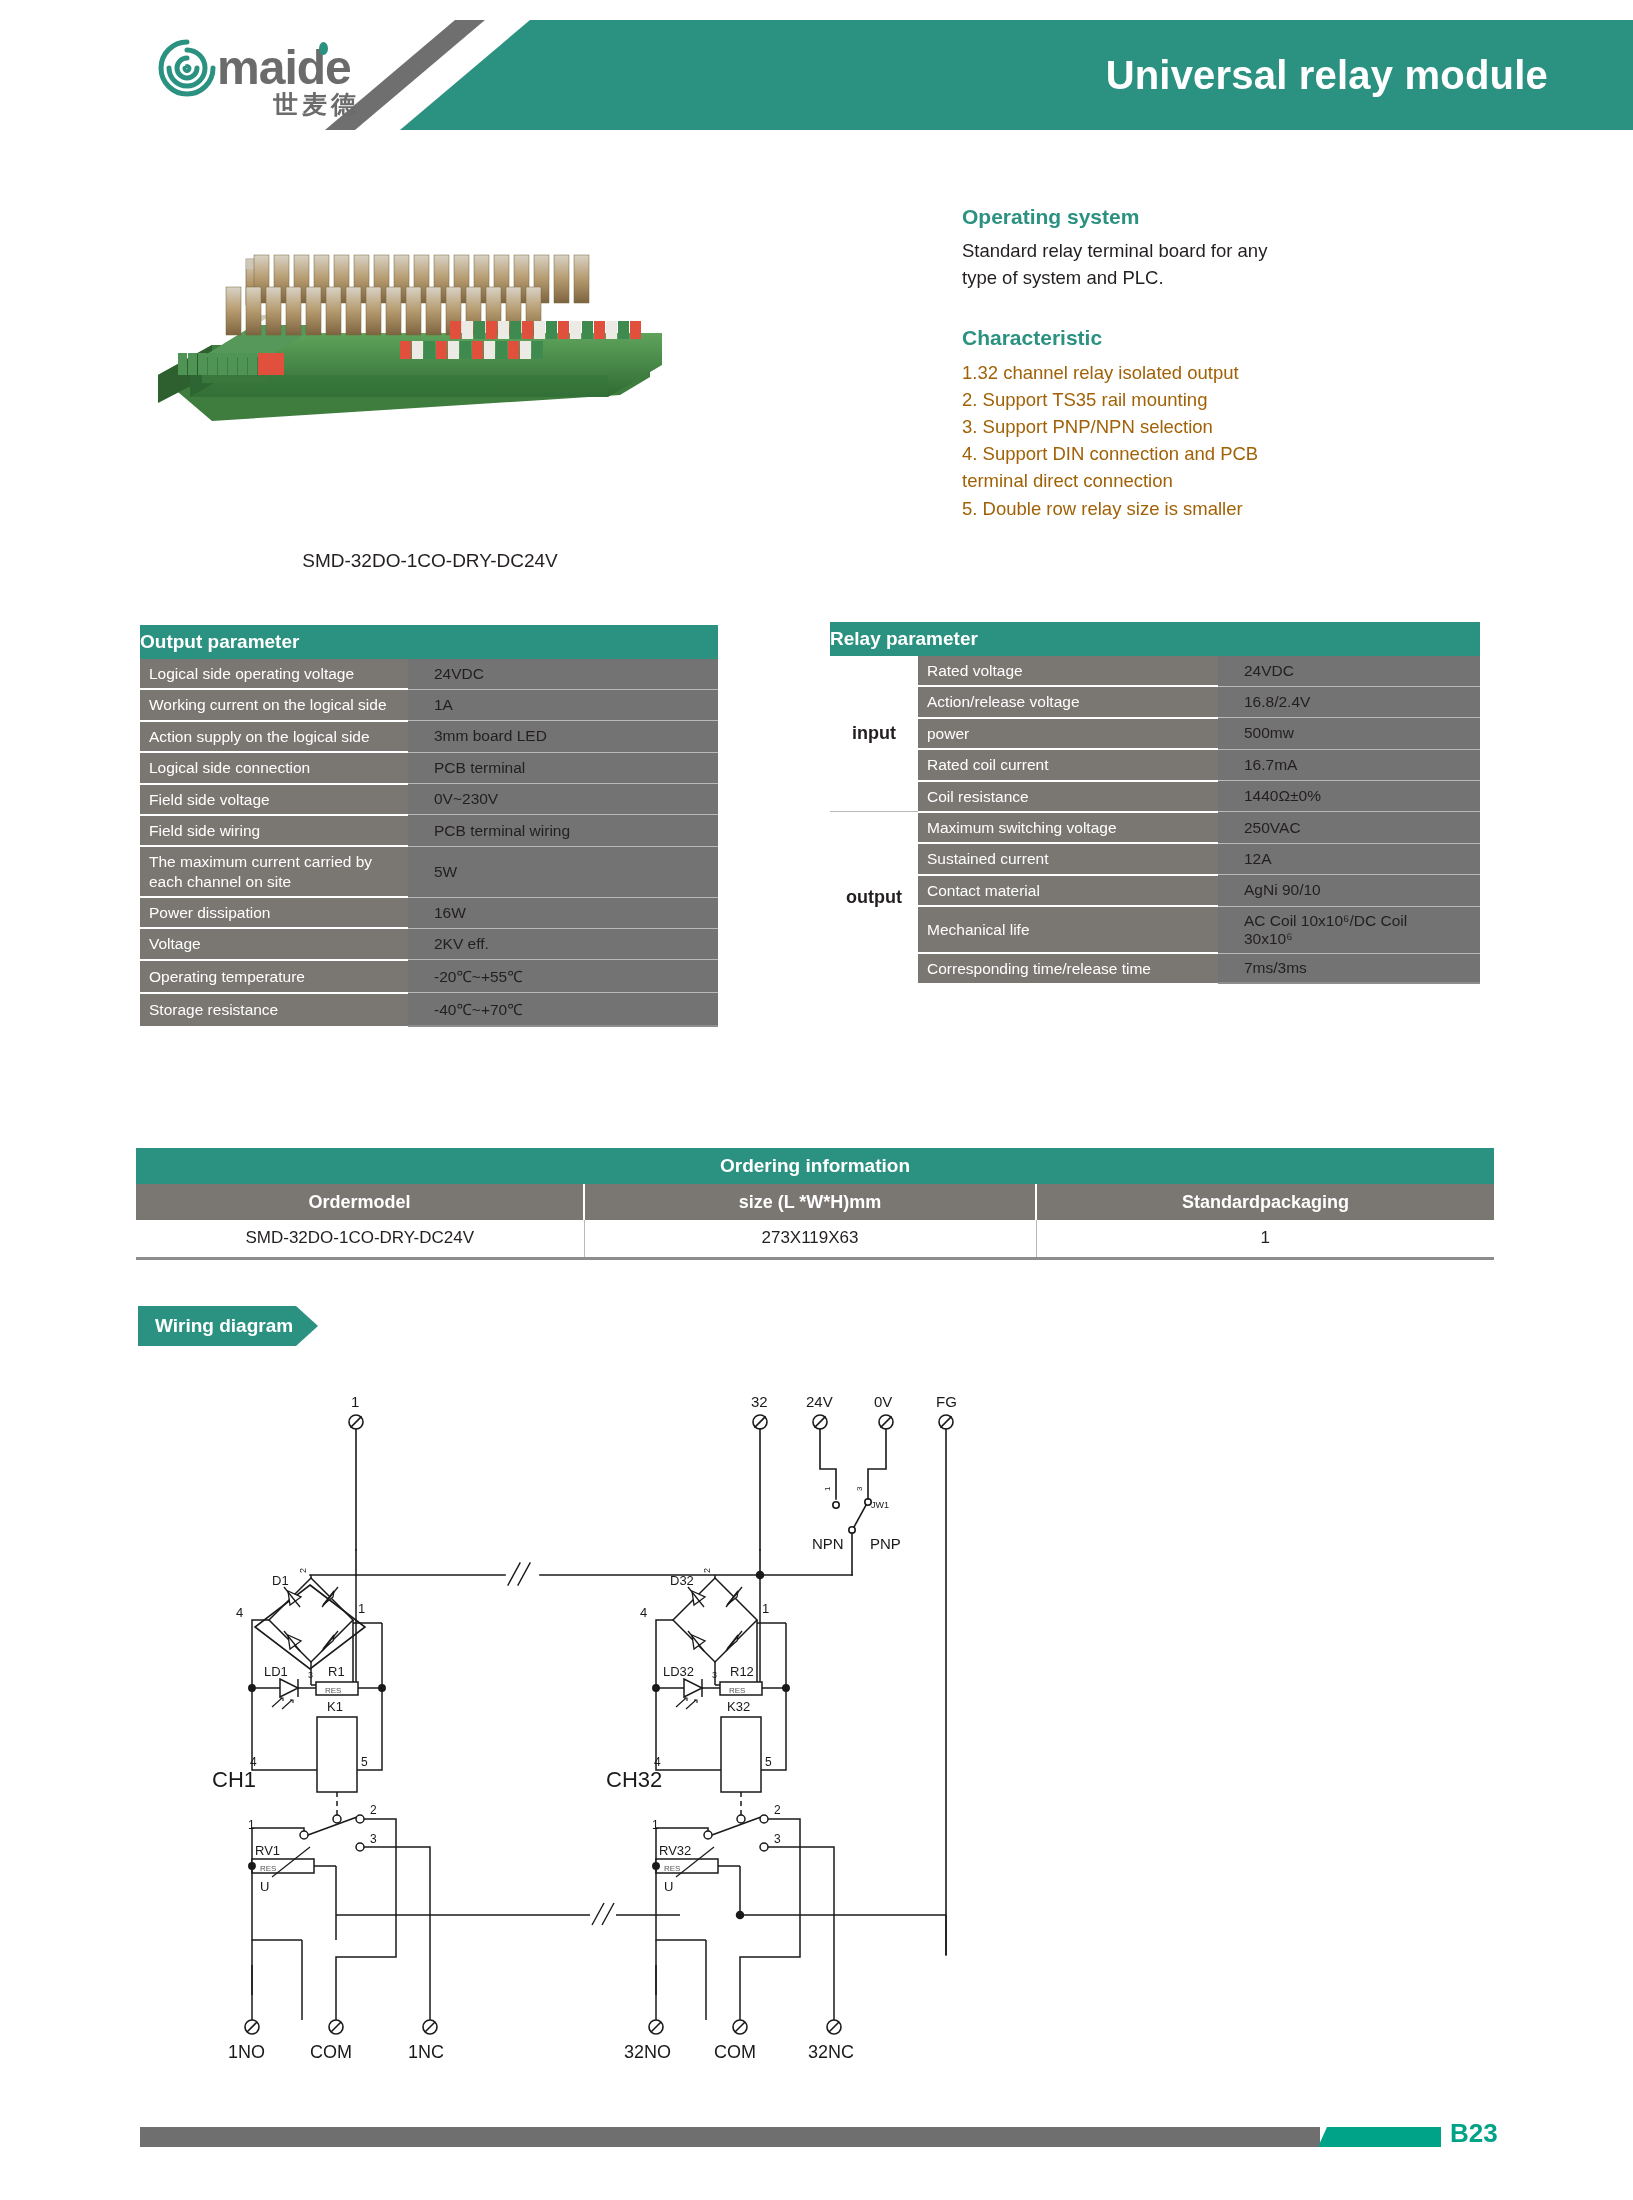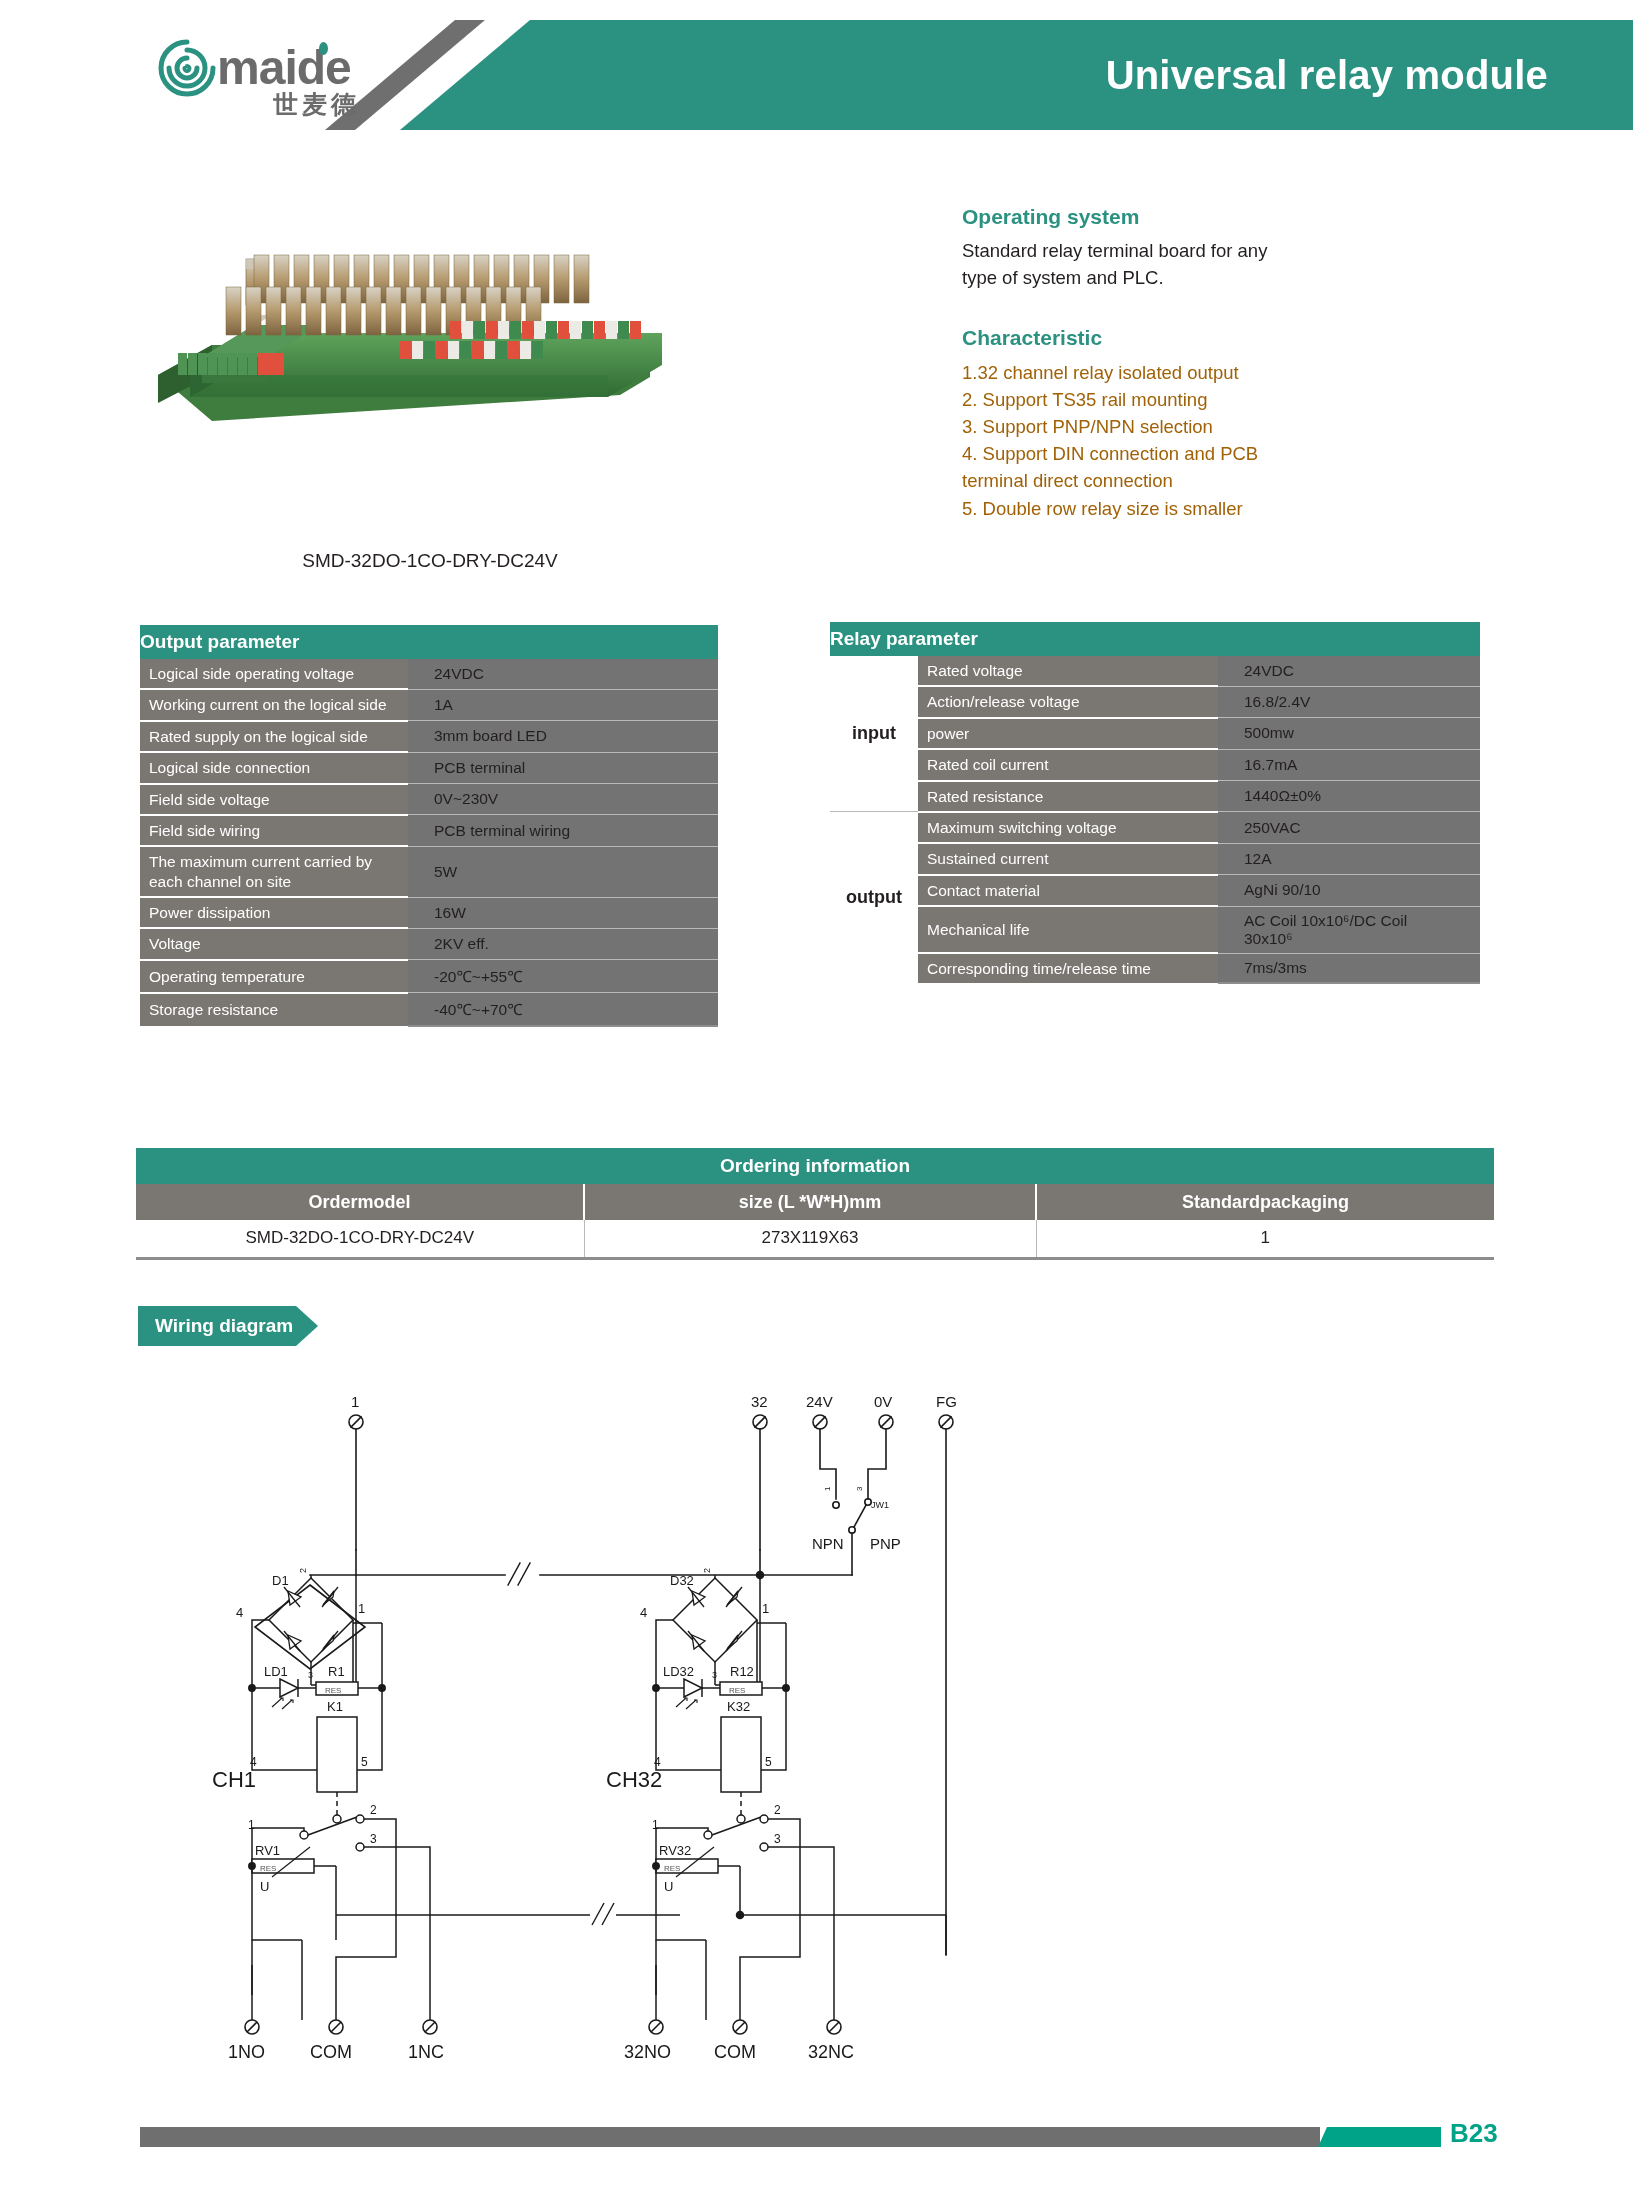--- a/index.html
+++ b/index.html
@@ -400,7 +400,7 @@
       <td class="val-cell">1A</td>
         </tr>
     <tr>
-      <td class="lbl-cell">Rated supply on the logical side</td>
+      <td class="lbl-cell">Action supply on the logical side</td>
       <td class="val-cell">3mm board LED</td>
         </tr>
     <tr>

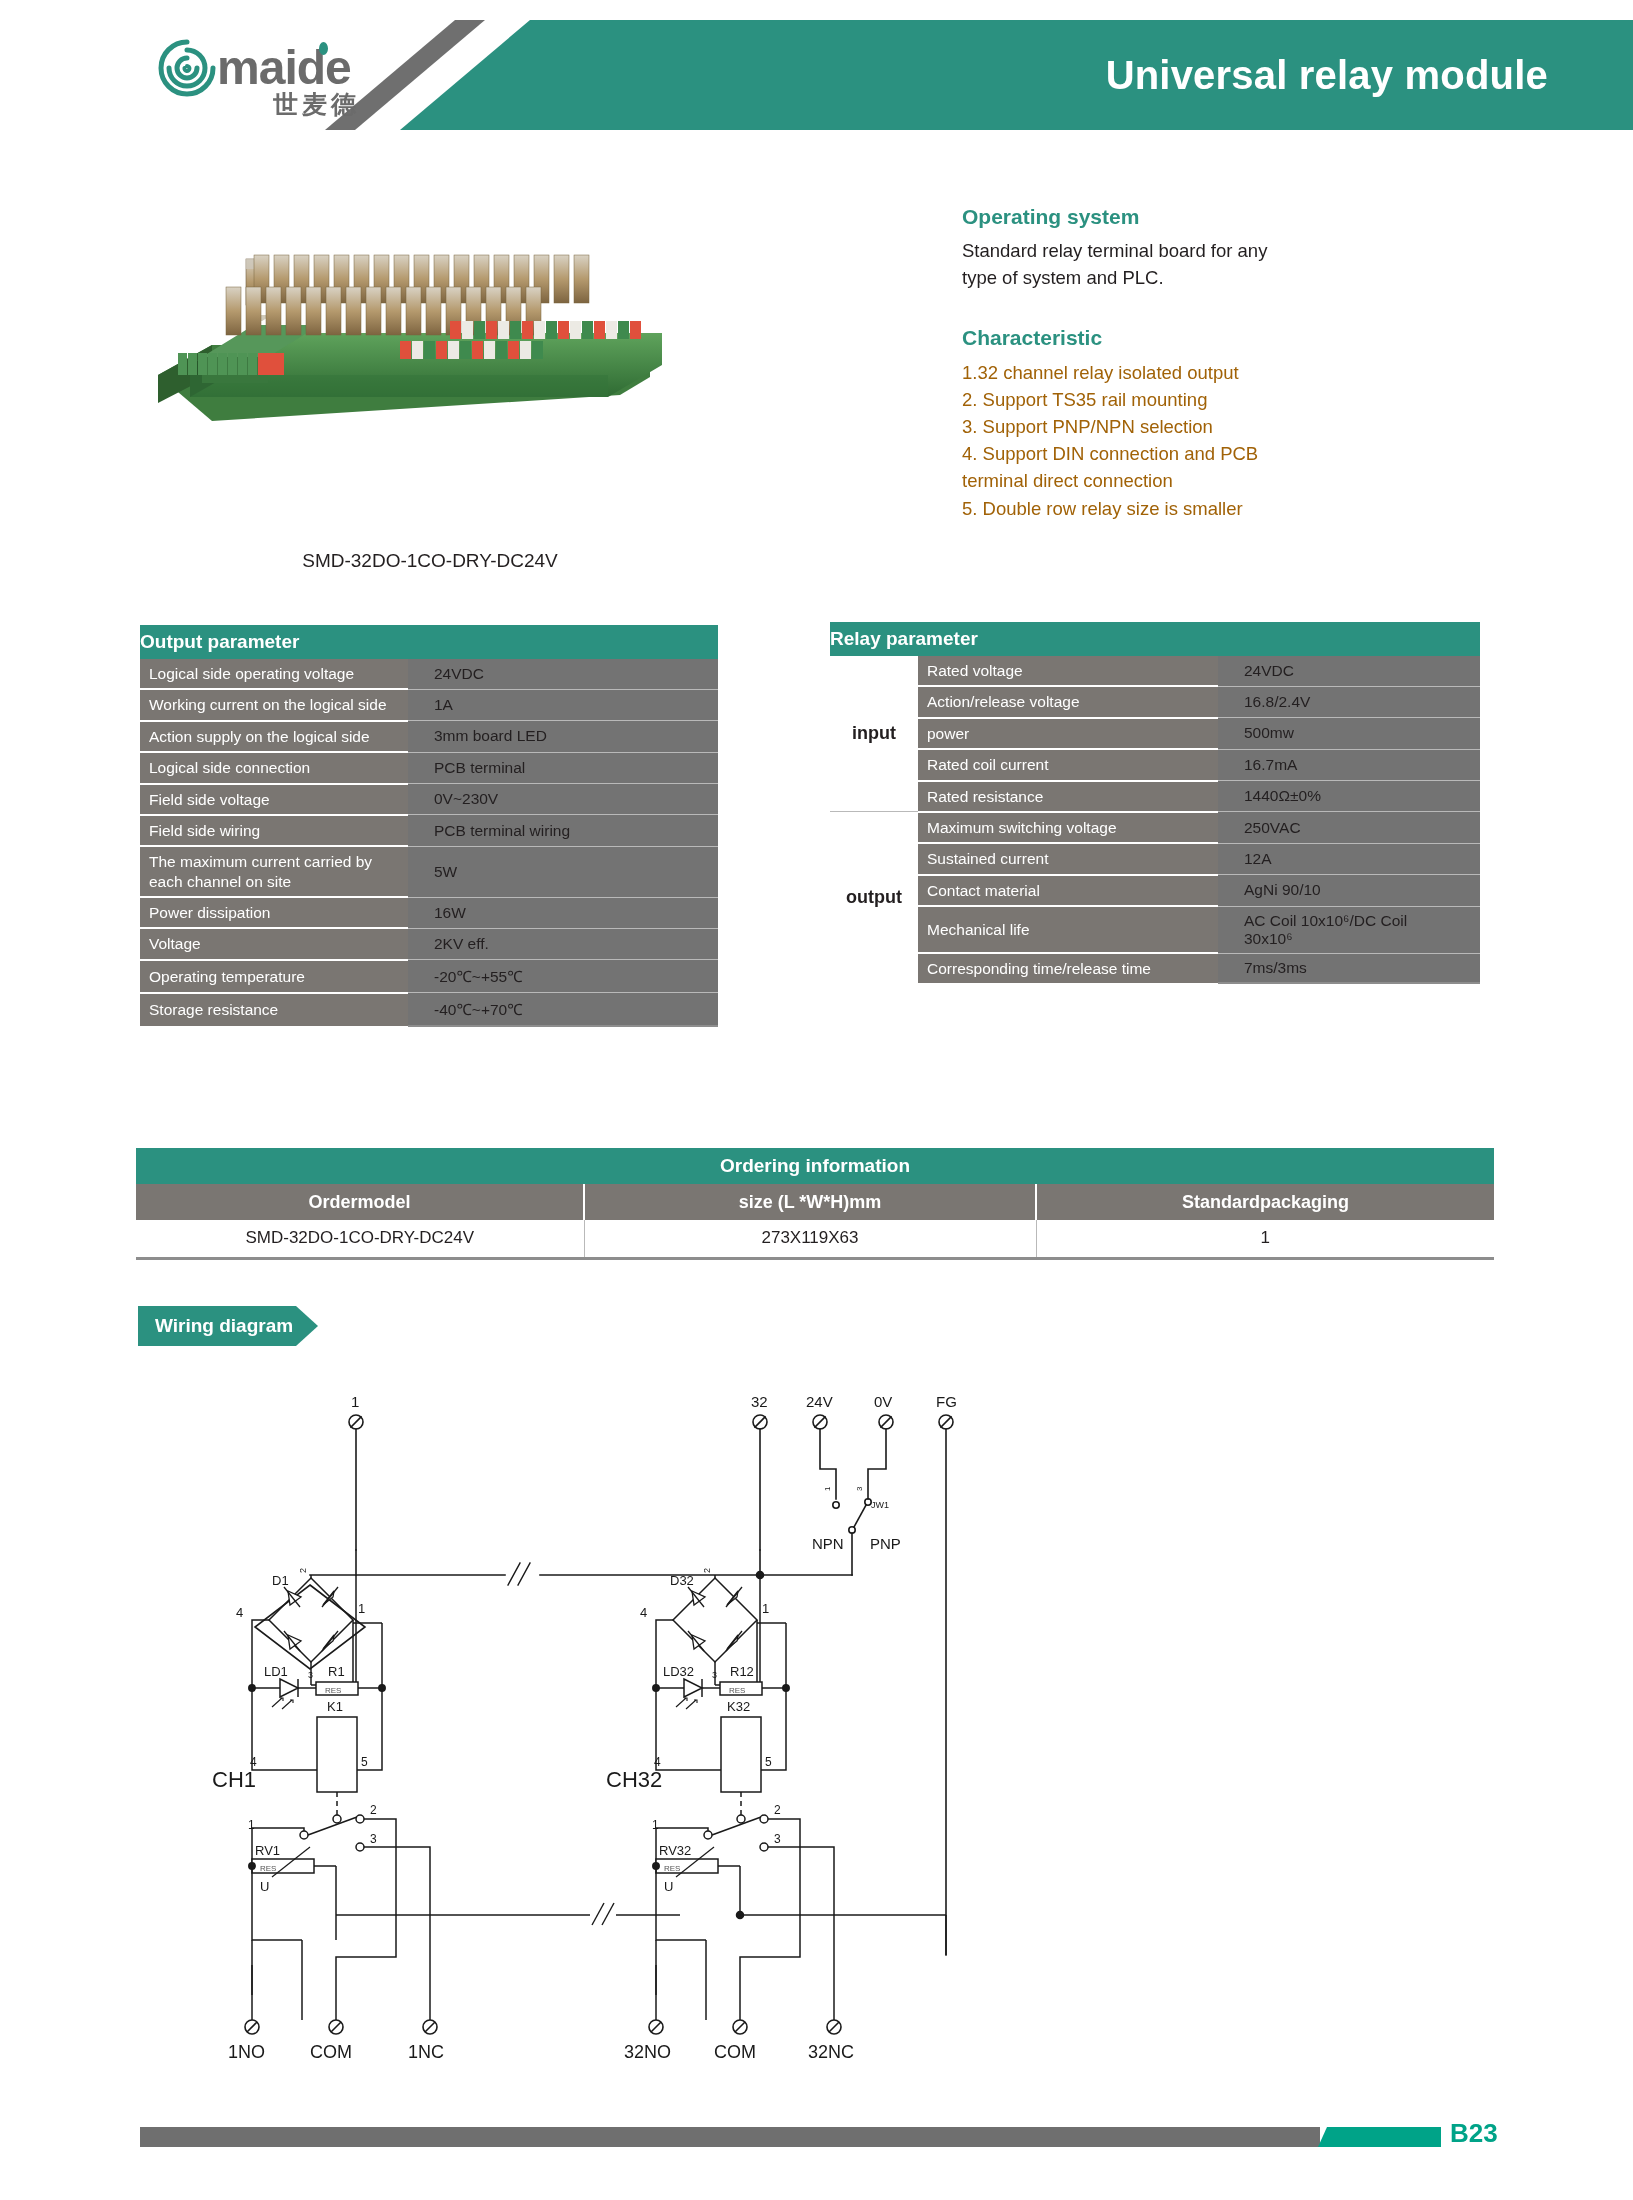--- a/index.html
+++ b/index.html
@@ -461,7 +461,7 @@
       <td class="val-cell">16.7mA</td>
         </tr>
     <tr>
-      <td class="lbl-cell">Rated resistance</td>
+      <td class="lbl-cell">Coil resistance</td>
       <td class="val-cell">1440Ω±0%</td>
         </tr>
 

